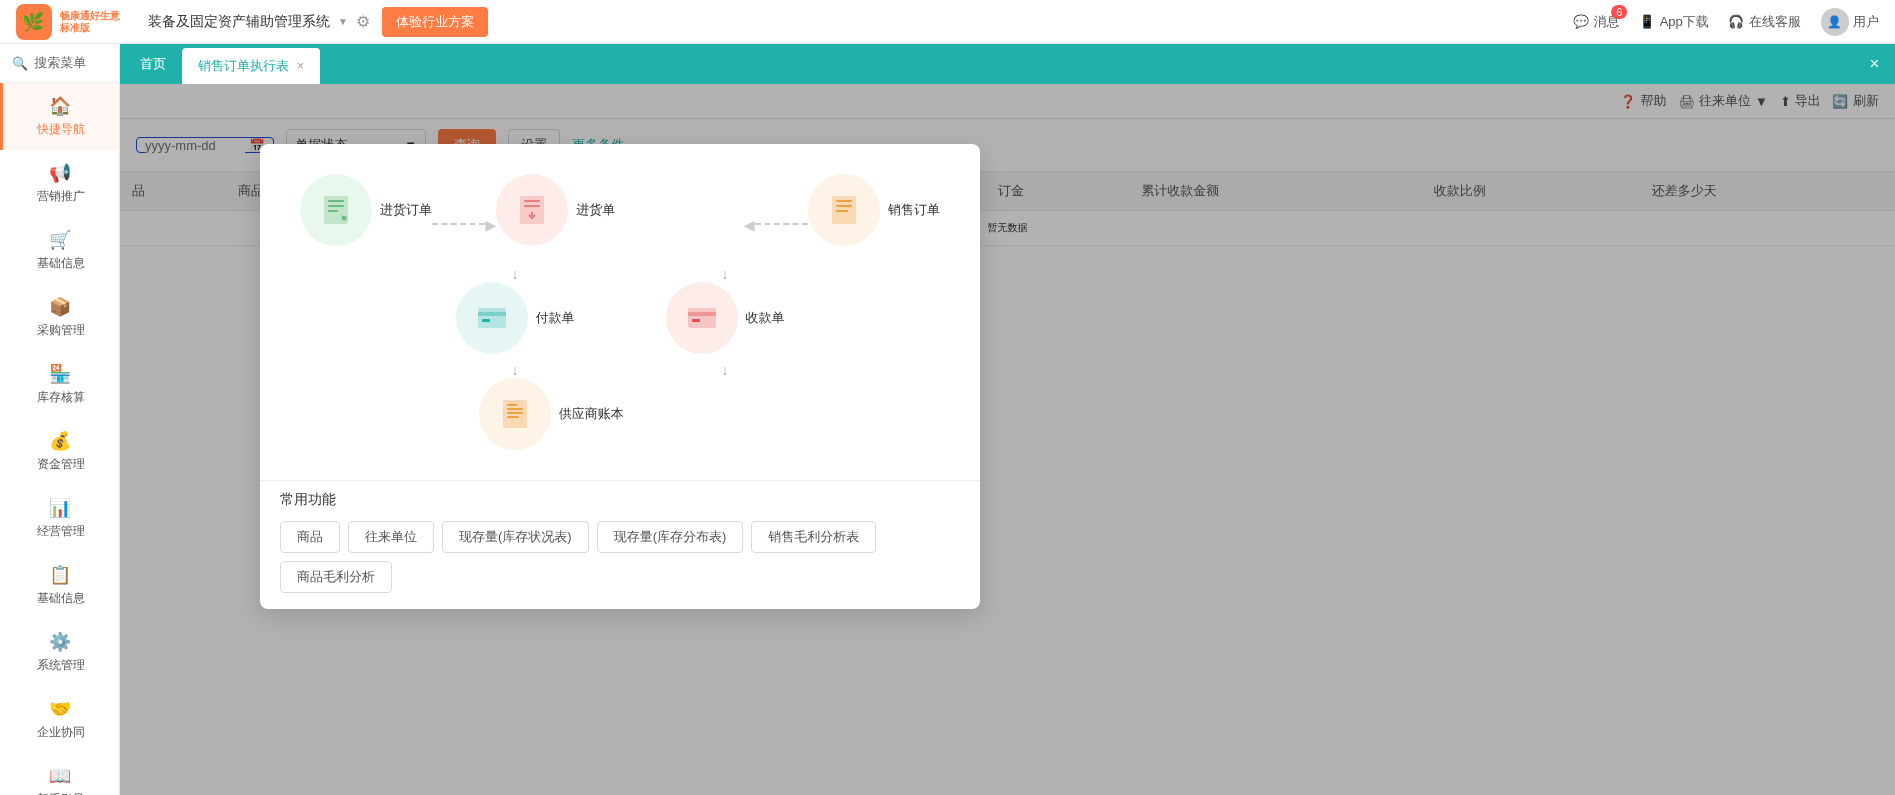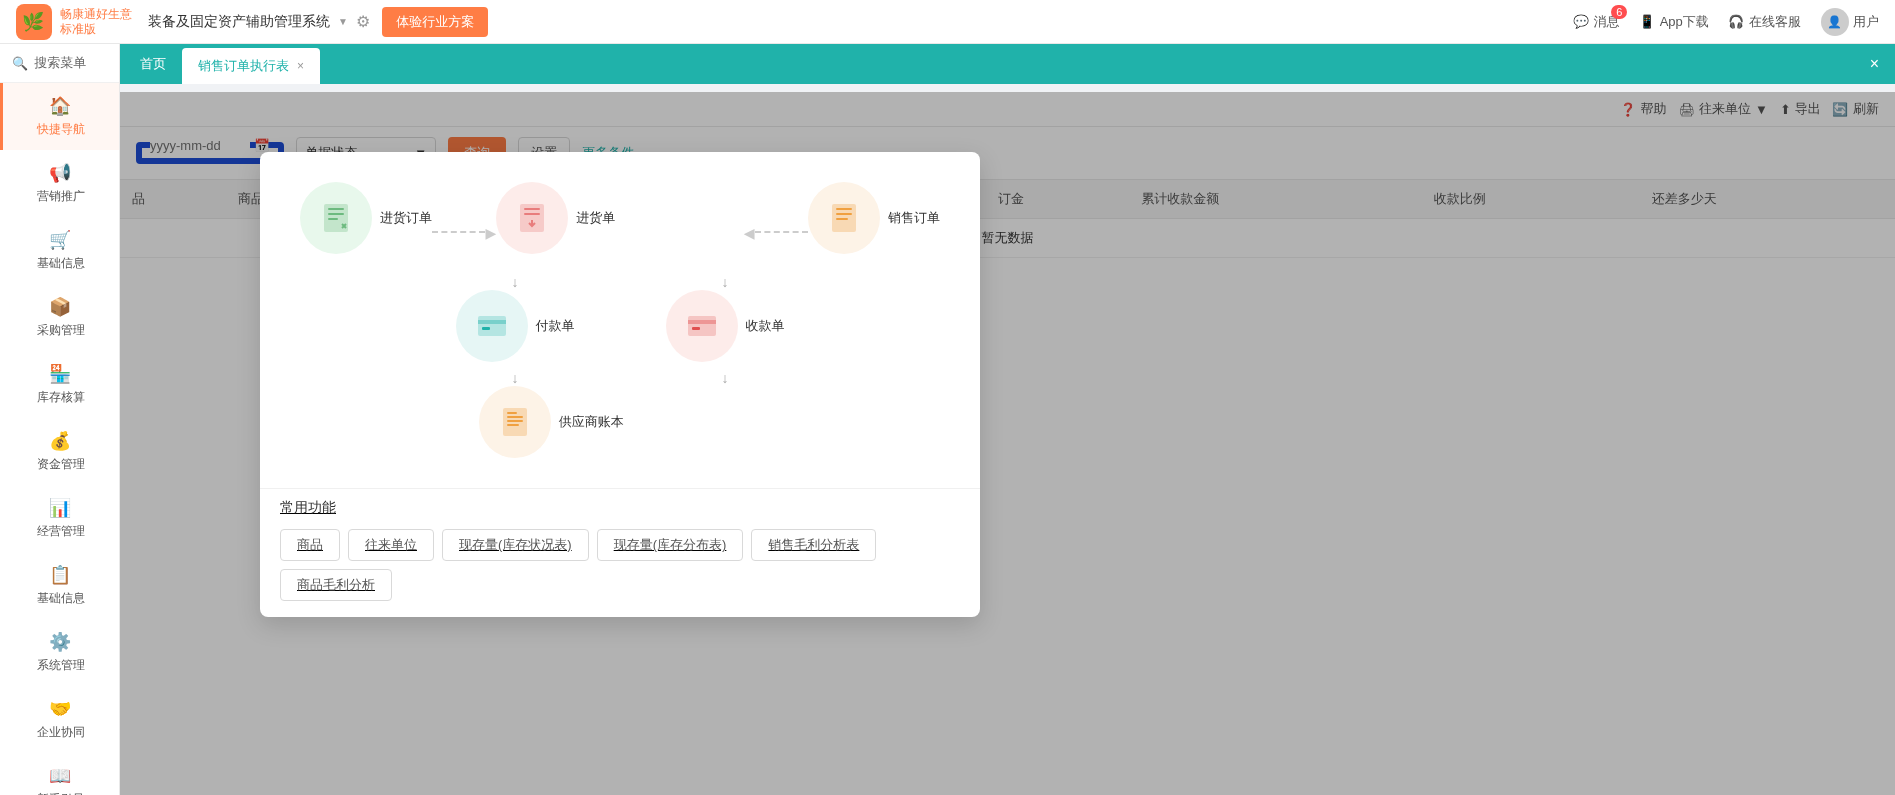--- a/index.html
+++ b/index.html
@@ -11,7 +11,7 @@
     .top-bar-left { display: flex; align-items: center; gap: 12px; }
     .logo-area { display: flex; align-items: center; gap: 8px; width: 120px; }
     .logo-icon { width: 36px; height: 36px; background: #ff7d45; border-radius: 8px; display: flex; align-items: center; justify-content: center; color: white; font-size: 18px; }
-    .logo-text { font-size: 12px; color: #ff7d45; font-weight: normal; line-height: 1.2; }
+    .logo-text { font-size: 10px; color: #ff7d45; font-weight: bold; line-height: 1.2; }
     .system-title { font-size: 14px; color: #333; font-weight: 500; }
     .system-title-area { display: flex; align-items: center; gap: 8px; }
     .dropdown-arrow { color: #999; font-size: 10px; }

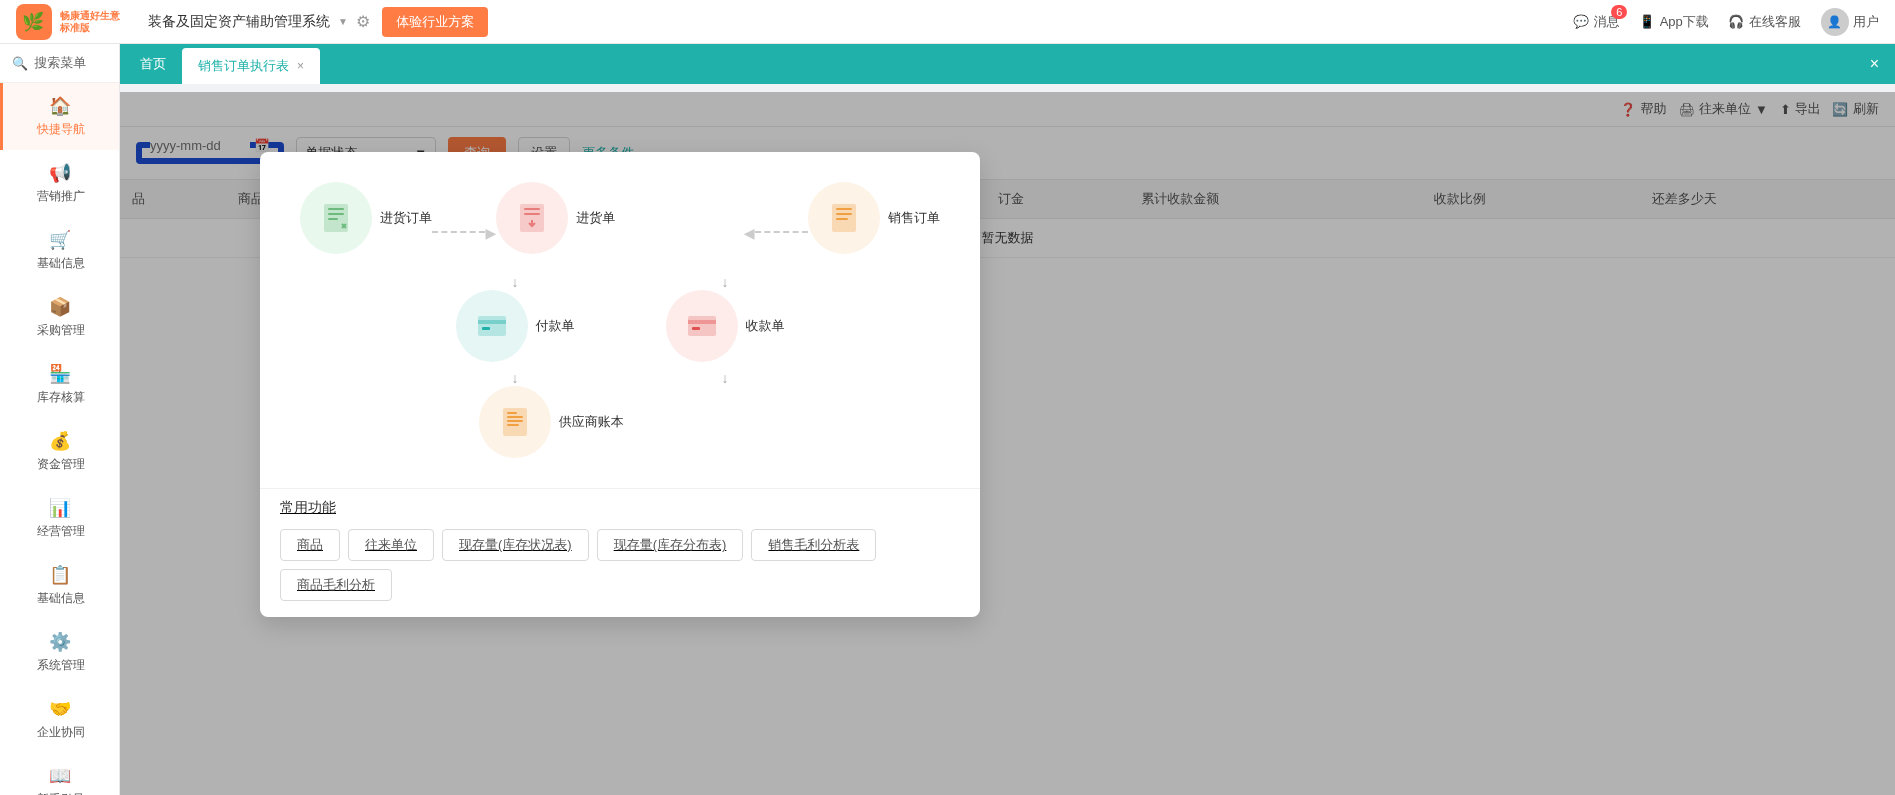--- a/index.html
+++ b/index.html
@@ -33,7 +33,7 @@
     .sidebar-item.active .sidebar-item-icon { color: #ff7d45; }
 
     
-    .content-area { flex: 1; display: flex; flex-direction: column; overflow: hidden; gap: 8px; }
+    .content-area { flex: 1; display: flex; flex-direction: column; overflow: hidden; }
 
     
     .tabs-bar { background: #20b2aa; display: flex; align-items: center; height: 40px; padding: 0 4px; flex-shrink: 0; }

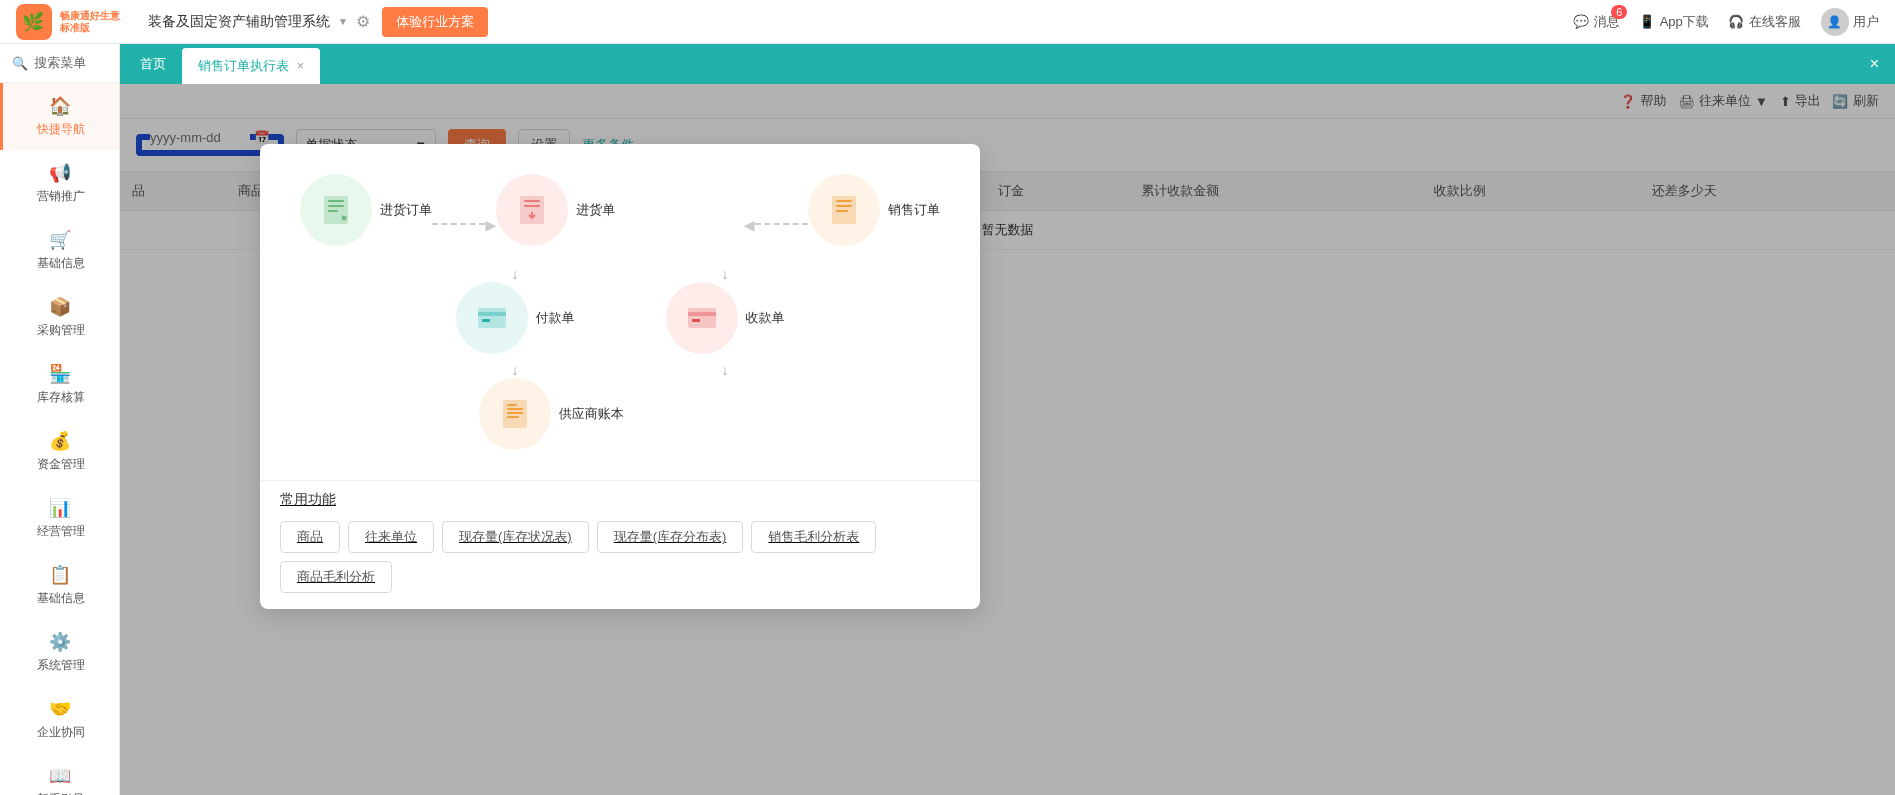--- a/index.html
+++ b/index.html
@@ -53,7 +53,7 @@
 
     
     .filter-bar { background: white; padding: 10px 16px; display: flex; align-items: center; gap: 12px; border-bottom: 1px solid #e8e8e8; flex-shrink: 0; }
-    .date-input { display: flex; align-items: flex-end; gap: 4px; border: 6px solid #1d4ed8; border-radius: 4px; padding: 5px 8px; height: 16px; }
+    .date-input { display: flex; align-items: center; gap: 4px; border: 1px solid #1d4ed8; border-radius: 4px; padding: 5px 8px; height: 16px; }
     .date-input input { border: none; outline: none; font-size: 13px; color: #999; width: 100px; }
     .select-input { border: 1px solid #d9d9d9; border-radius: 4px; padding: 5px 8px; height: 32px; font-size: 13px; color: #333; width: 140px; display: flex; align-items: center; justify-content: space-between; }
     .query-btn { background: #ff7d45; color: white; border: none; padding: 6px 16px; border-radius: 4px; cursor: pointer; height: 32px; font-size: 13px; }

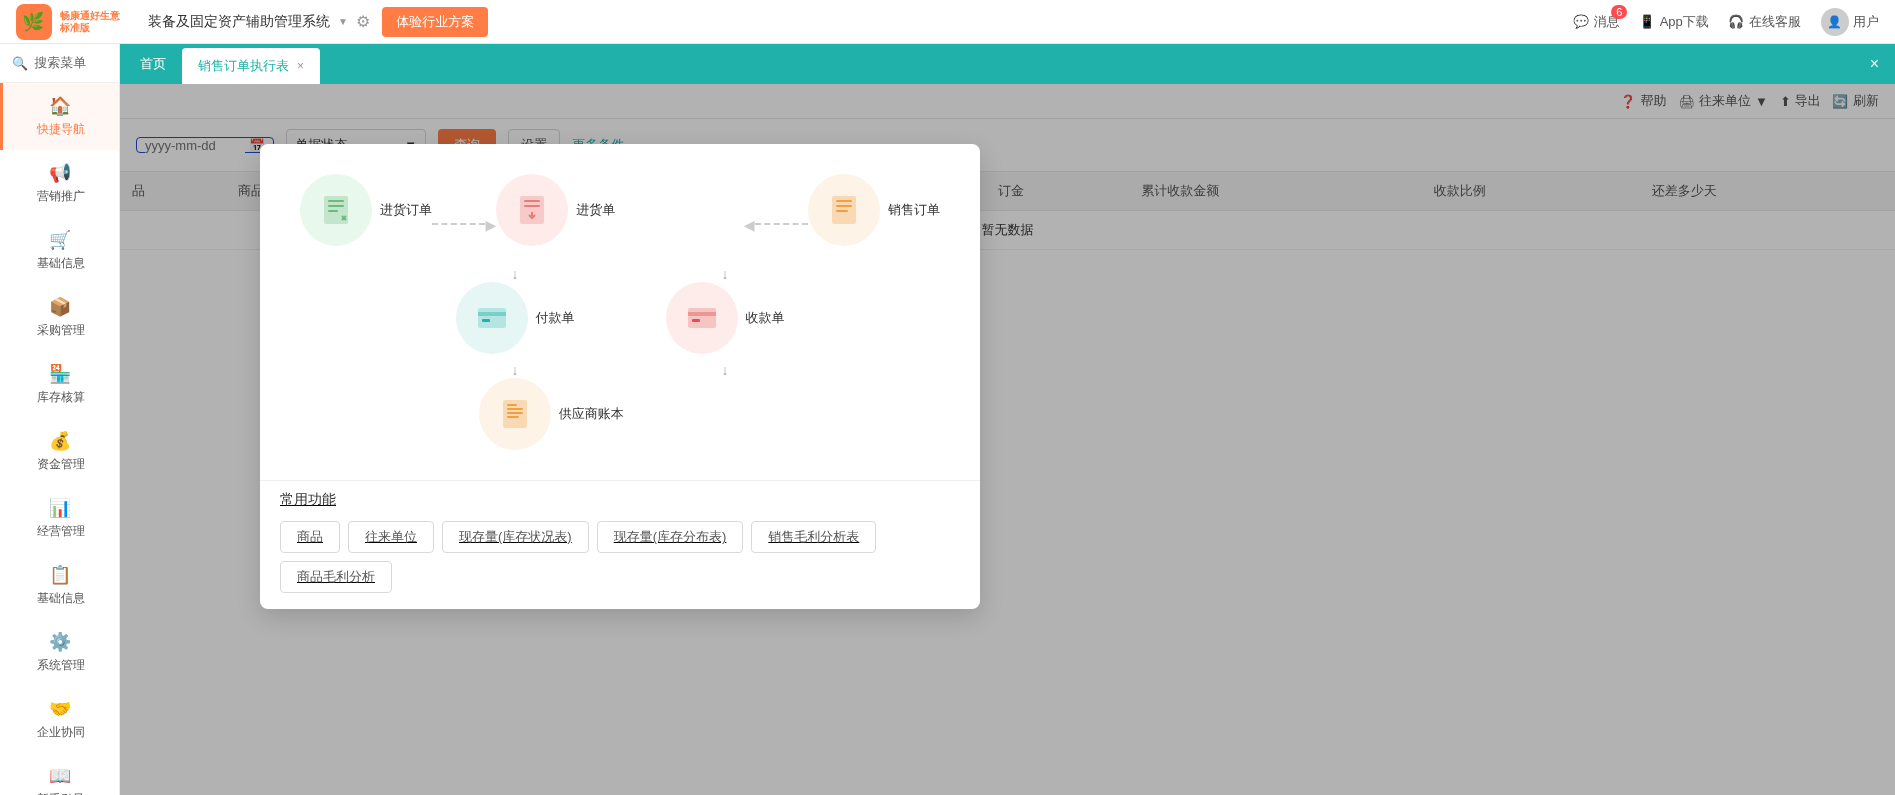--- a/index.html
+++ b/index.html
@@ -64,7 +64,7 @@
     .table-area { flex: 1; overflow: auto; background: white; }
     .data-table { width: 100%; border-collapse: collapse; }
     .data-table th { background: #f5f5f5; padding: 10px 12px; text-align: left; font-size: 13px; color: #555; border-bottom: 1px solid #e8e8e8; white-space: nowrap; font-weight: 500; }
-    .data-table td { padding: 10px 12px; border-bottom: 1px solid #f0f0f0; font-size: 13px; color: #333; }
+    .data-table td { padding: 10px 12px; border-bottom: 1px solid #f0f0f0; font-size: 10px; color: #333; }
     .empty-tip { text-align: center; padding: 40px; color: #999; font-size: 14px; }
 
     

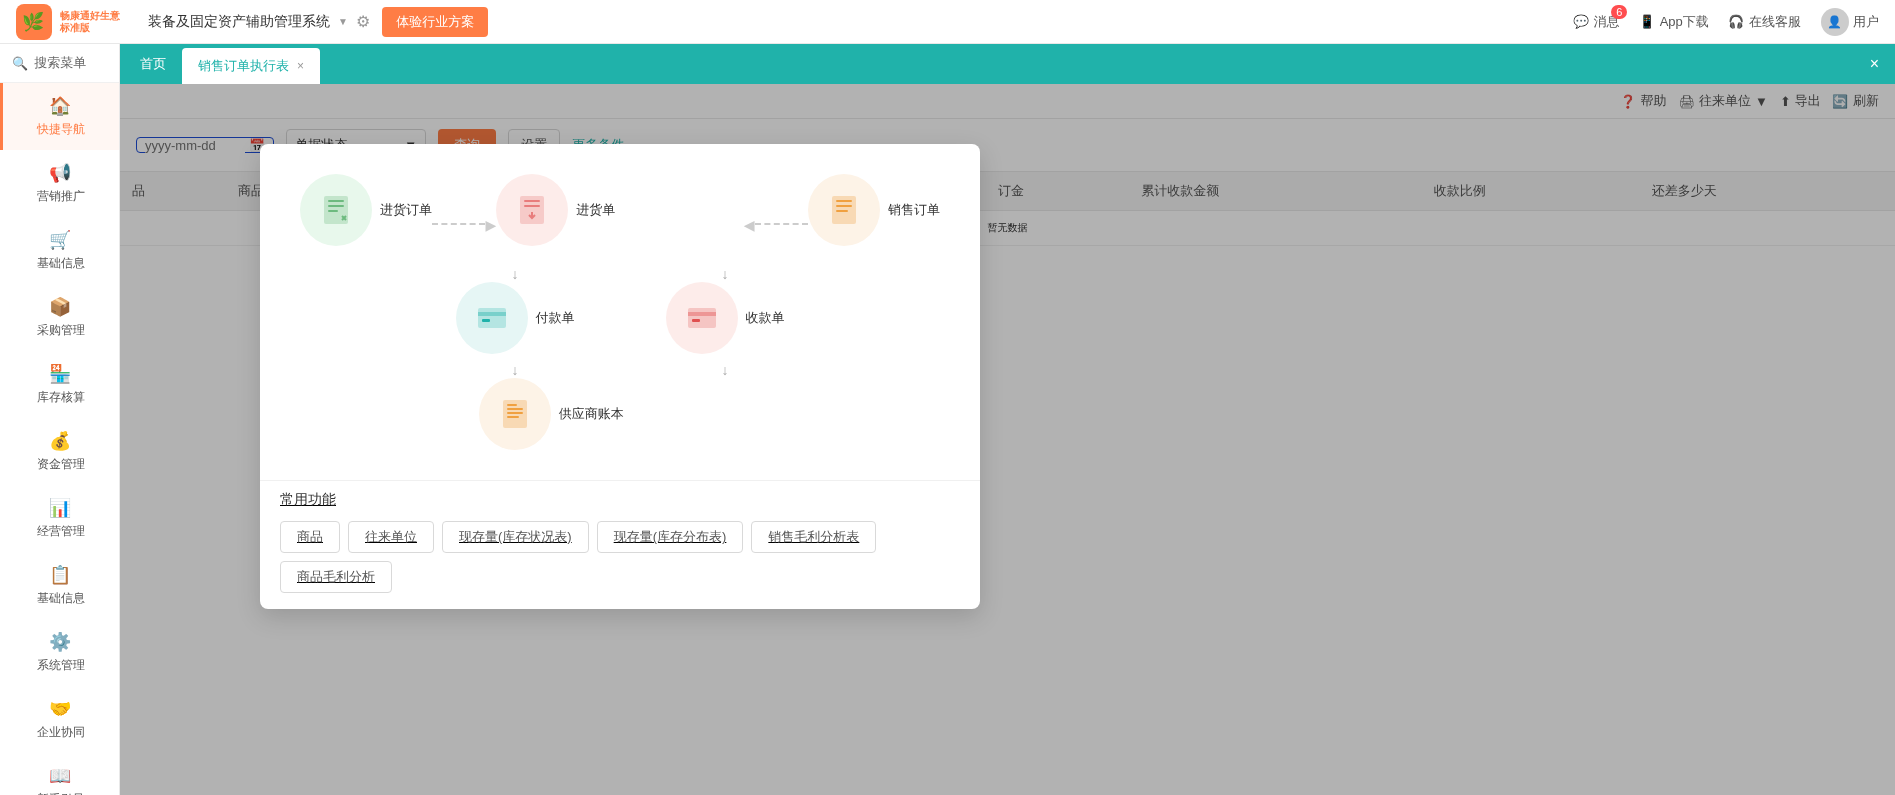--- a/index.html
+++ b/index.html
@@ -86,7 +86,7 @@
     .circle-pink { background: #fdecea; }
 
     
-    .common-functions { padding: 10px 20px 16px; border-top: 1px solid #f0f0f0; text-decoration: underline; }
+    .common-functions { padding: 10px 20px 16px; border-top: 1px solid #f0f0f0; }
     .common-title { font-size: 14px; color: #333; font-weight: 500; margin-bottom: 12px; }
     .func-btns { display: flex; flex-wrap: wrap; gap: 8px; }
     .func-btn { border: 1px solid #d9d9d9; background: white; color: #555; padding: 6px 16px; border-radius: 4px; font-size: 13px; cursor: pointer; }

